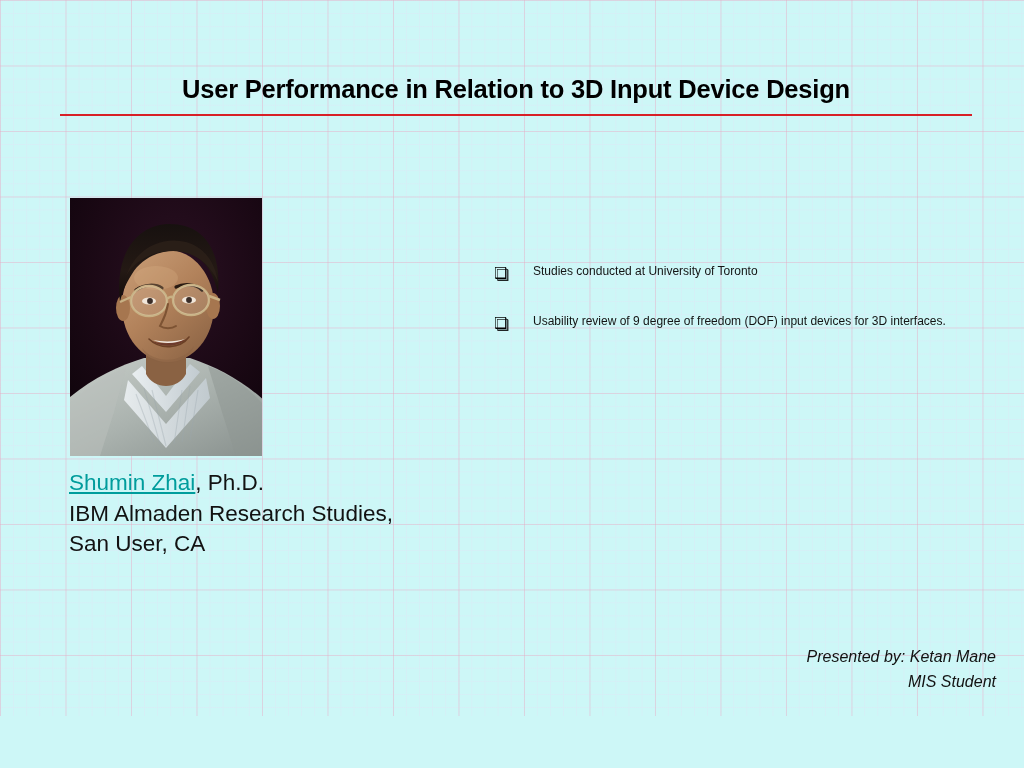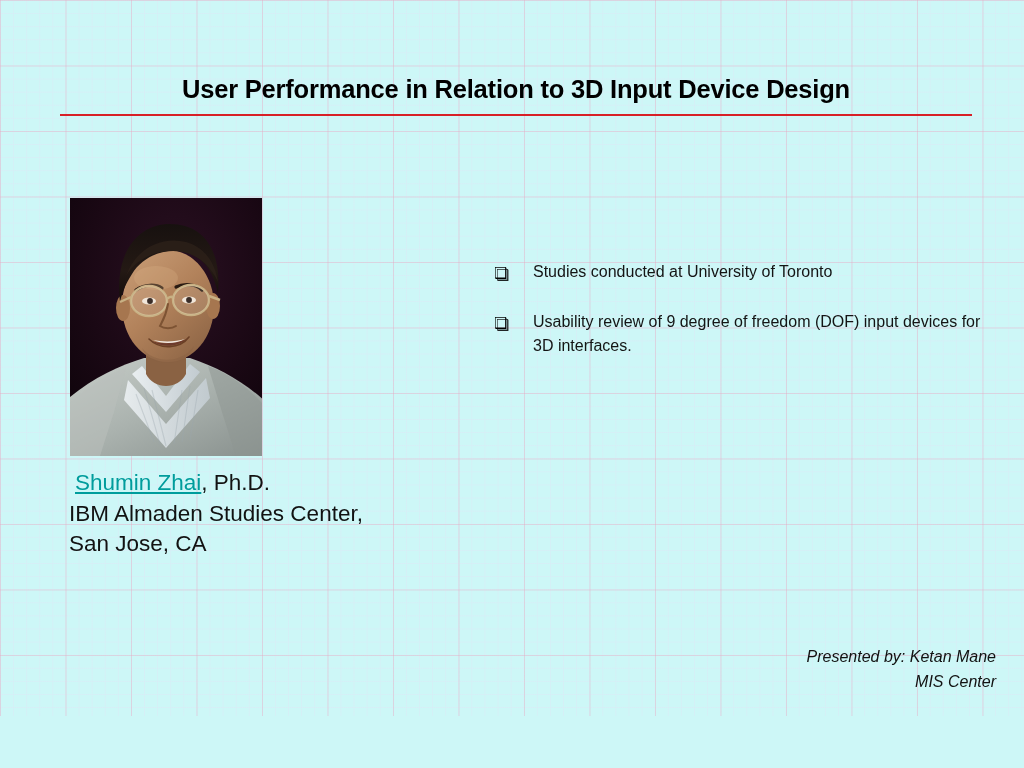--- a/index.html
+++ b/index.html
@@ -116,7 +116,7 @@
   }
   .bullet-text {
     flex: 1 1 auto;
-    font-size: 16px;
+    font-size: 12px;
     line-height: 23.5px;
     color: #141414;
   }

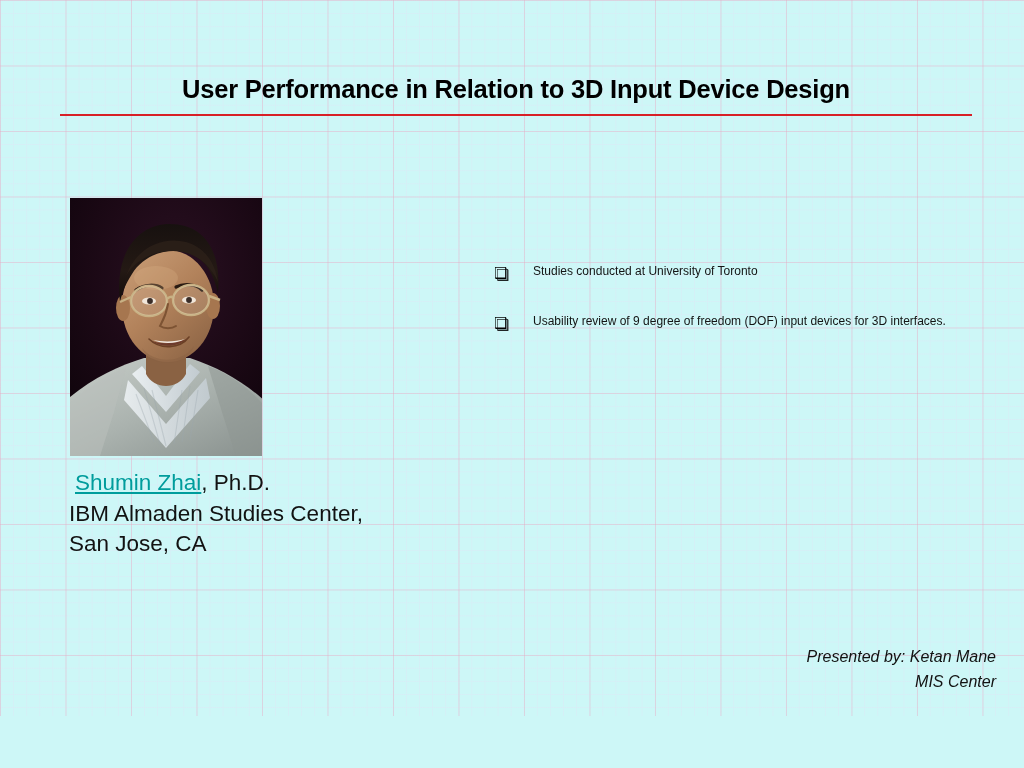--- a/index.html
+++ b/index.html
@@ -89,7 +89,6 @@
     color: #009c9c;
     text-decoration: underline;
     text-underline-offset: 2px;
-    margin-left: 6px;
   }
 
   

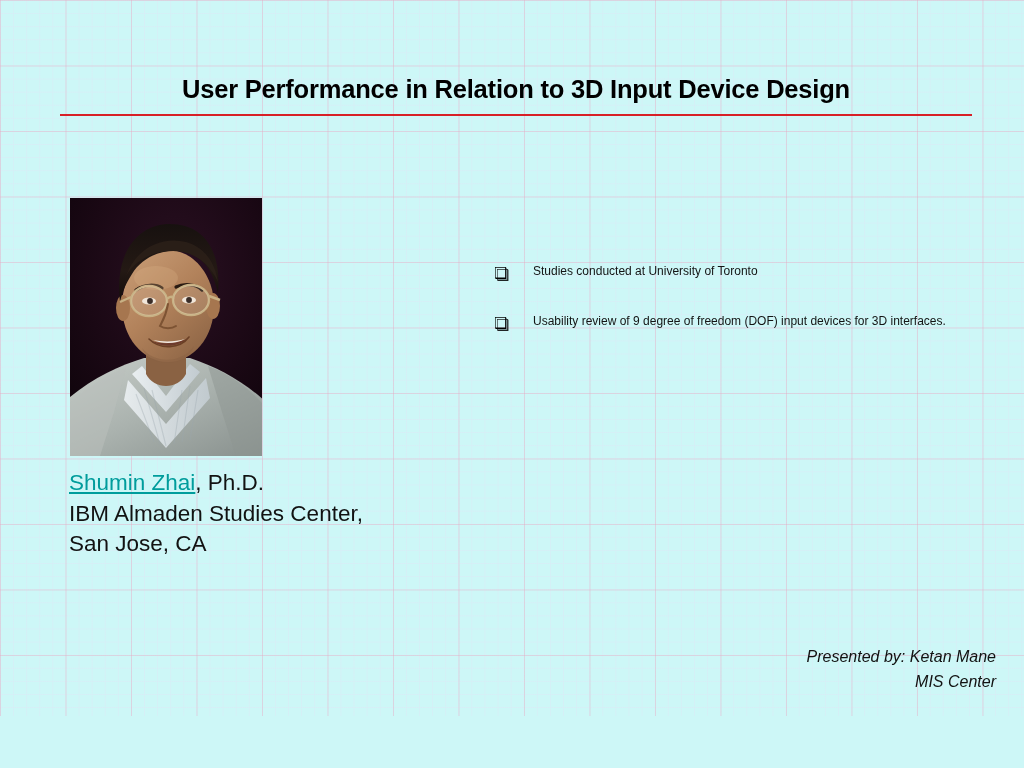--- a/index.html
+++ b/index.html
@@ -241,7 +241,7 @@
 
   <div id="author-block">
     <div class="line"><a id="author-link" href="#">Shumin Zhai</a><span>, Ph.D.</span></div>
-    <div class="line">IBM Almaden Studies Center,</div>
+    <div class="line">IBM Almaden Research Studies,</div>
     <div class="line">San Jose, CA</div>
   </div>
 

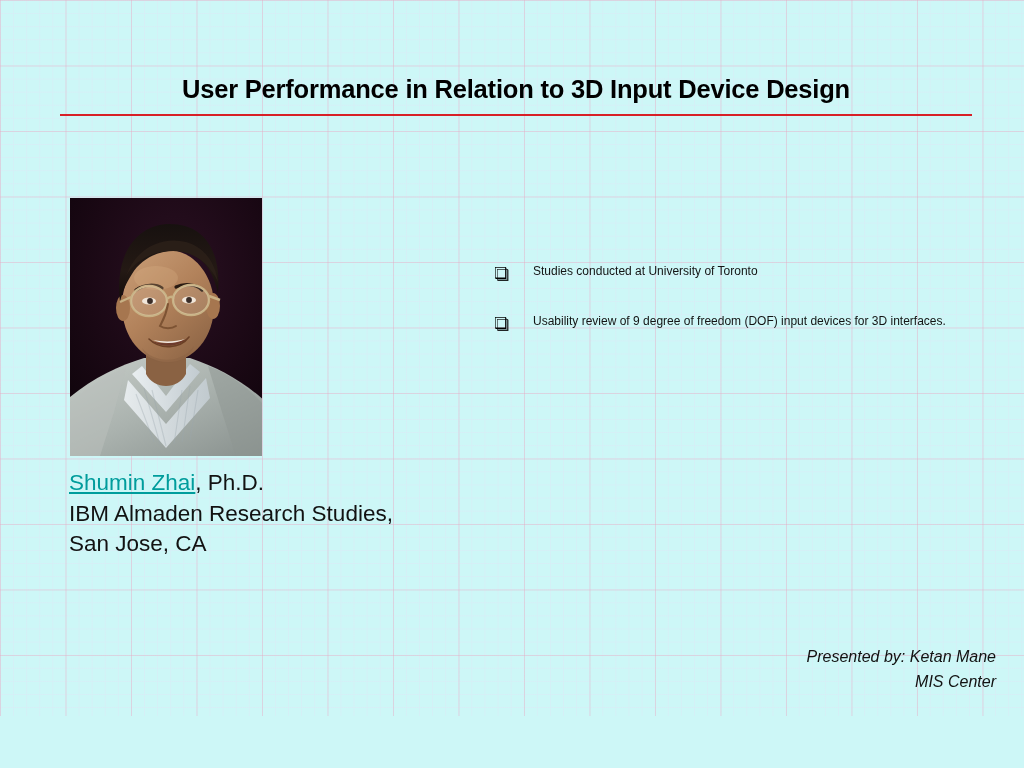--- a/index.html
+++ b/index.html
@@ -242,7 +242,7 @@
   <div id="author-block">
     <div class="line"><a id="author-link" href="#">Shumin Zhai</a><span>, Ph.D.</span></div>
     <div class="line">IBM Almaden Research Studies,</div>
-    <div class="line">San Jose, CA</div>
+    <div class="line">San User, CA</div>
   </div>
 
   <div id="bullets">

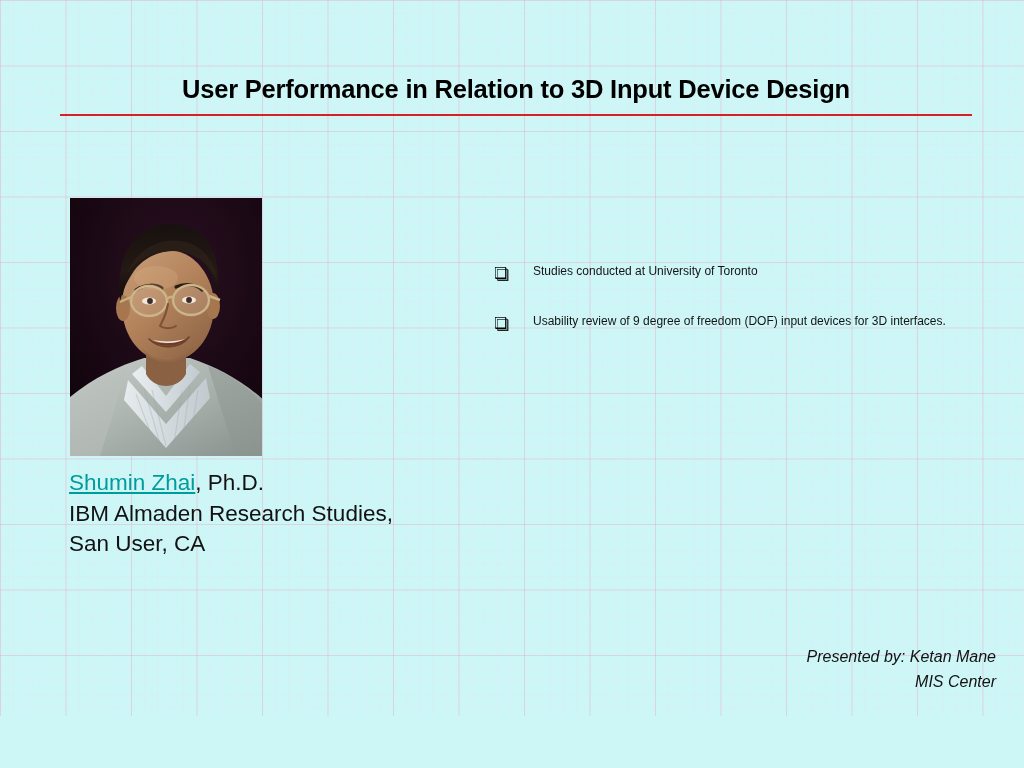--- a/index.html
+++ b/index.html
@@ -258,7 +258,7 @@
 
   <div id="presenter">
     <div class="line">Presented by: Ketan Mane</div>
-    <div class="line">MIS Center</div>
+    <div class="line">MIS Student</div>
   </div>
 
 </div>

